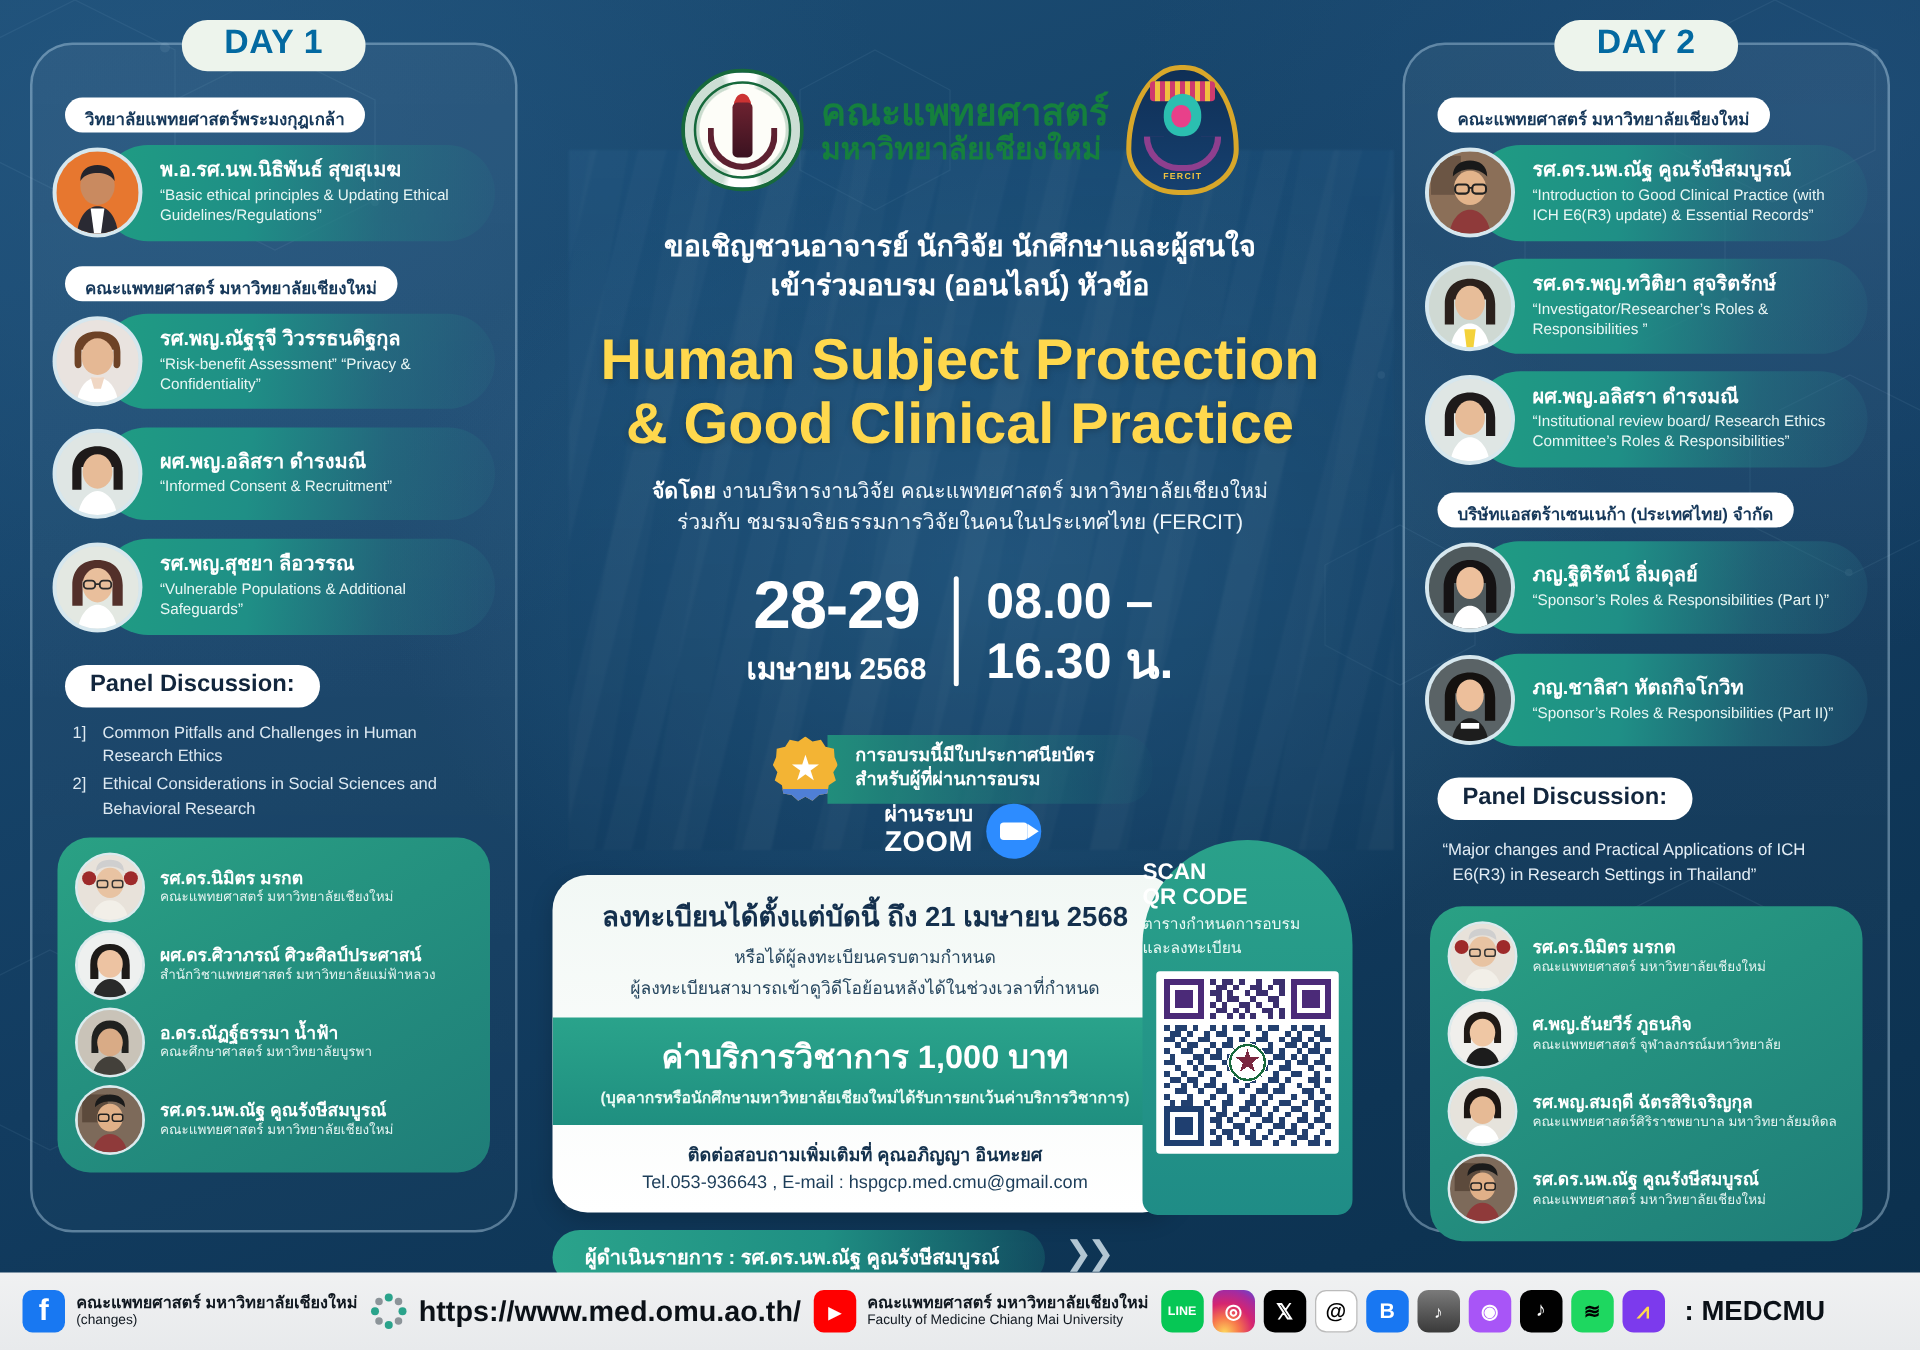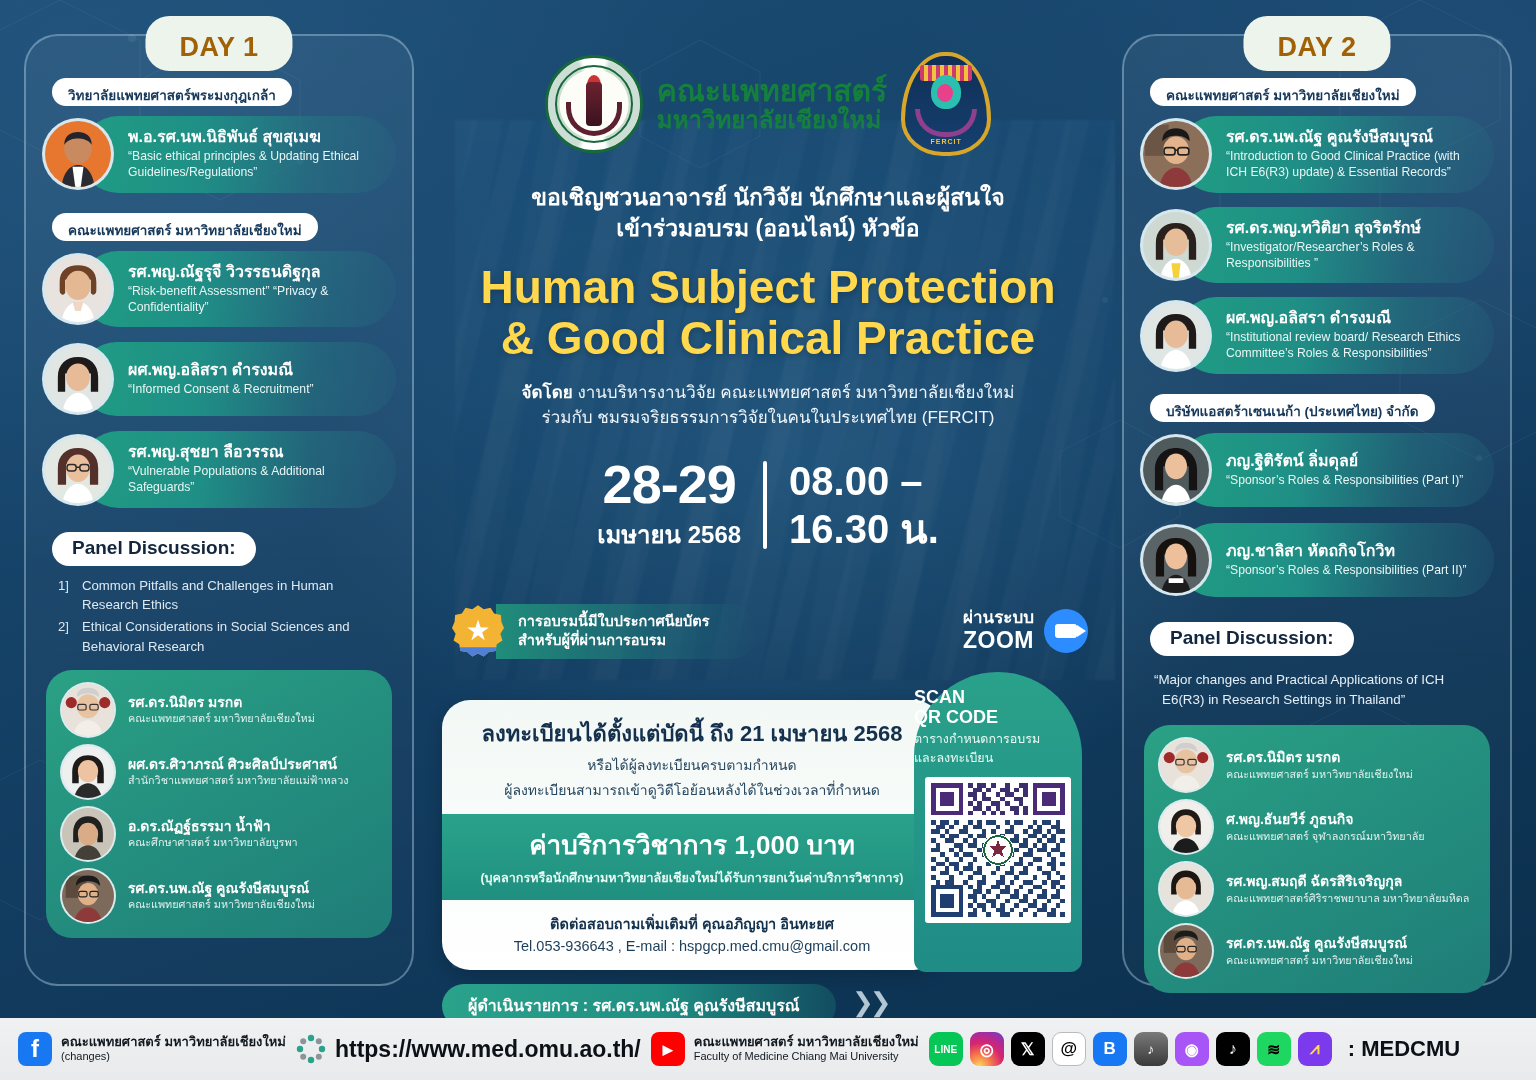--- a/index.html
+++ b/index.html
@@ -55,9 +55,9 @@
 
   .day-badge {
     position: absolute; top: -20px; left: 50%; transform: translateX(-50%);
-    background: #edf4ec; color: #a16207;
+    background: #edf4ec; color: #0369a1;
     font-size: 27px; font-weight: bold; letter-spacing: .5px;
-    padding: 16px 34px 8px; border-radius: 24px;
+    padding: 2px 34px 8px; border-radius: 24px;
     white-space: nowrap;
   }
 

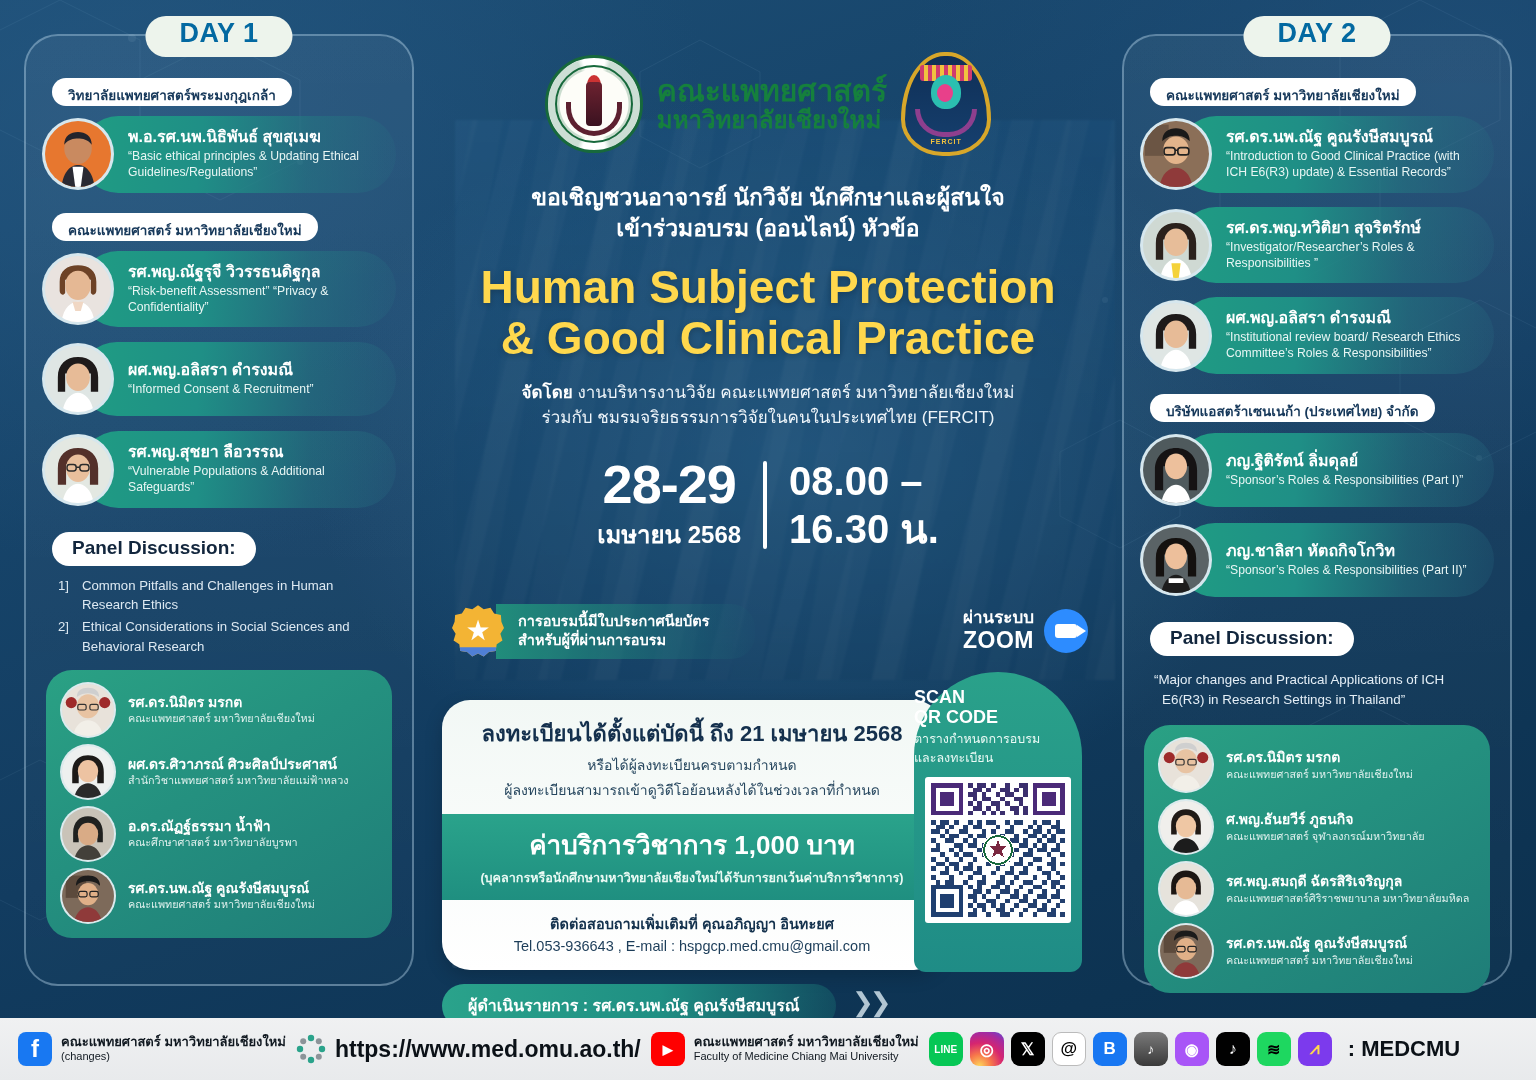--- a/index.html
+++ b/index.html
@@ -240,7 +240,7 @@
   
   .badge-row {
     display:flex; align-items:center; justify-content:space-between;
-    margin-top: 50px; padding: 0 18px 0 22px;
+    margin-top: 34px; padding: 0 18px 0 22px; flex-direction: column;
   }
   .cert { display:flex; align-items:center; gap:0; }
   .cert .rosette {

